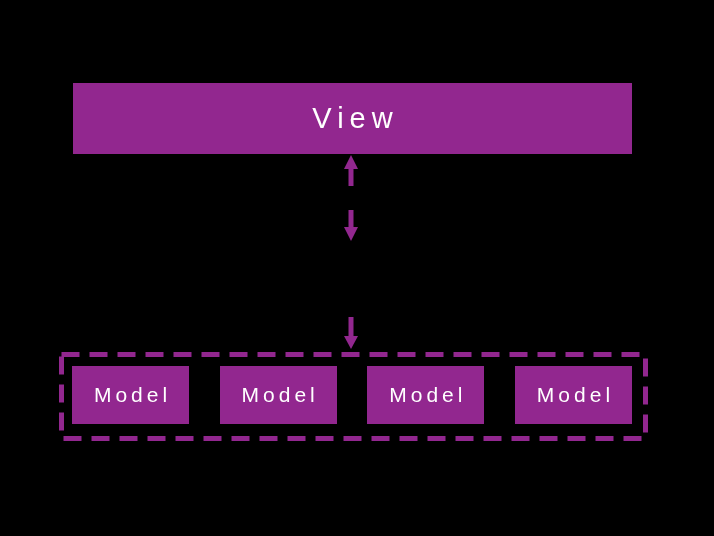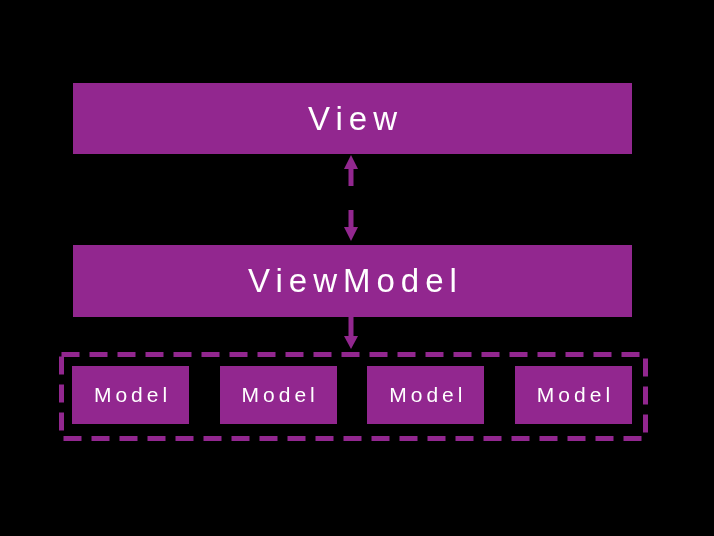--- a/index.html
+++ b/index.html
@@ -37,7 +37,7 @@
     width: 559px; height: 72px;
   }
   .node-label-lg {
-    font-size: 33px;
+    font-size: 29px;
     font-weight: 300;
     letter-spacing: 6px;
     padding-left: 6px; 

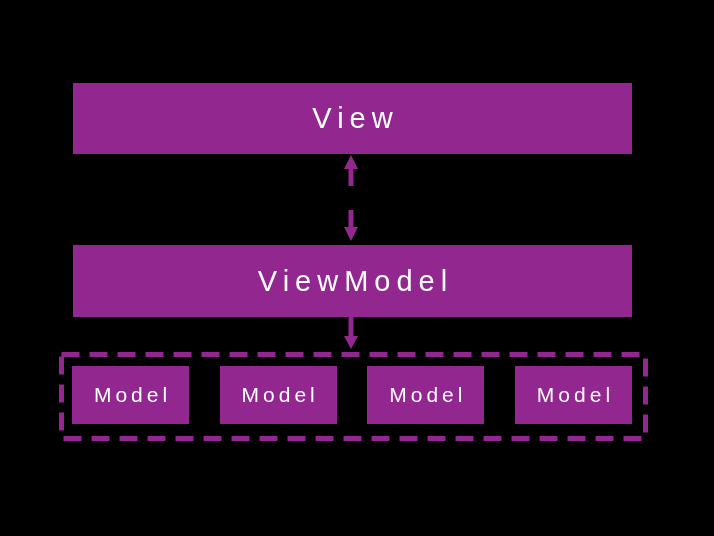--- a/index.html
+++ b/index.html
@@ -96,9 +96,6 @@
     <polygon points="5,72 19,72 12,86"></polygon>
   </svg>
 
-  <div class="node node-viewmodel">
-    <span class="node-label-lg">ViewModel</span>
-  </div>
 
   <svg class="connector connector-one-way" width="24" height="33" viewBox="0 0 24 33" aria-hidden="true">
     <rect x="9.5" y="1" width="5" height="20"></rect>

